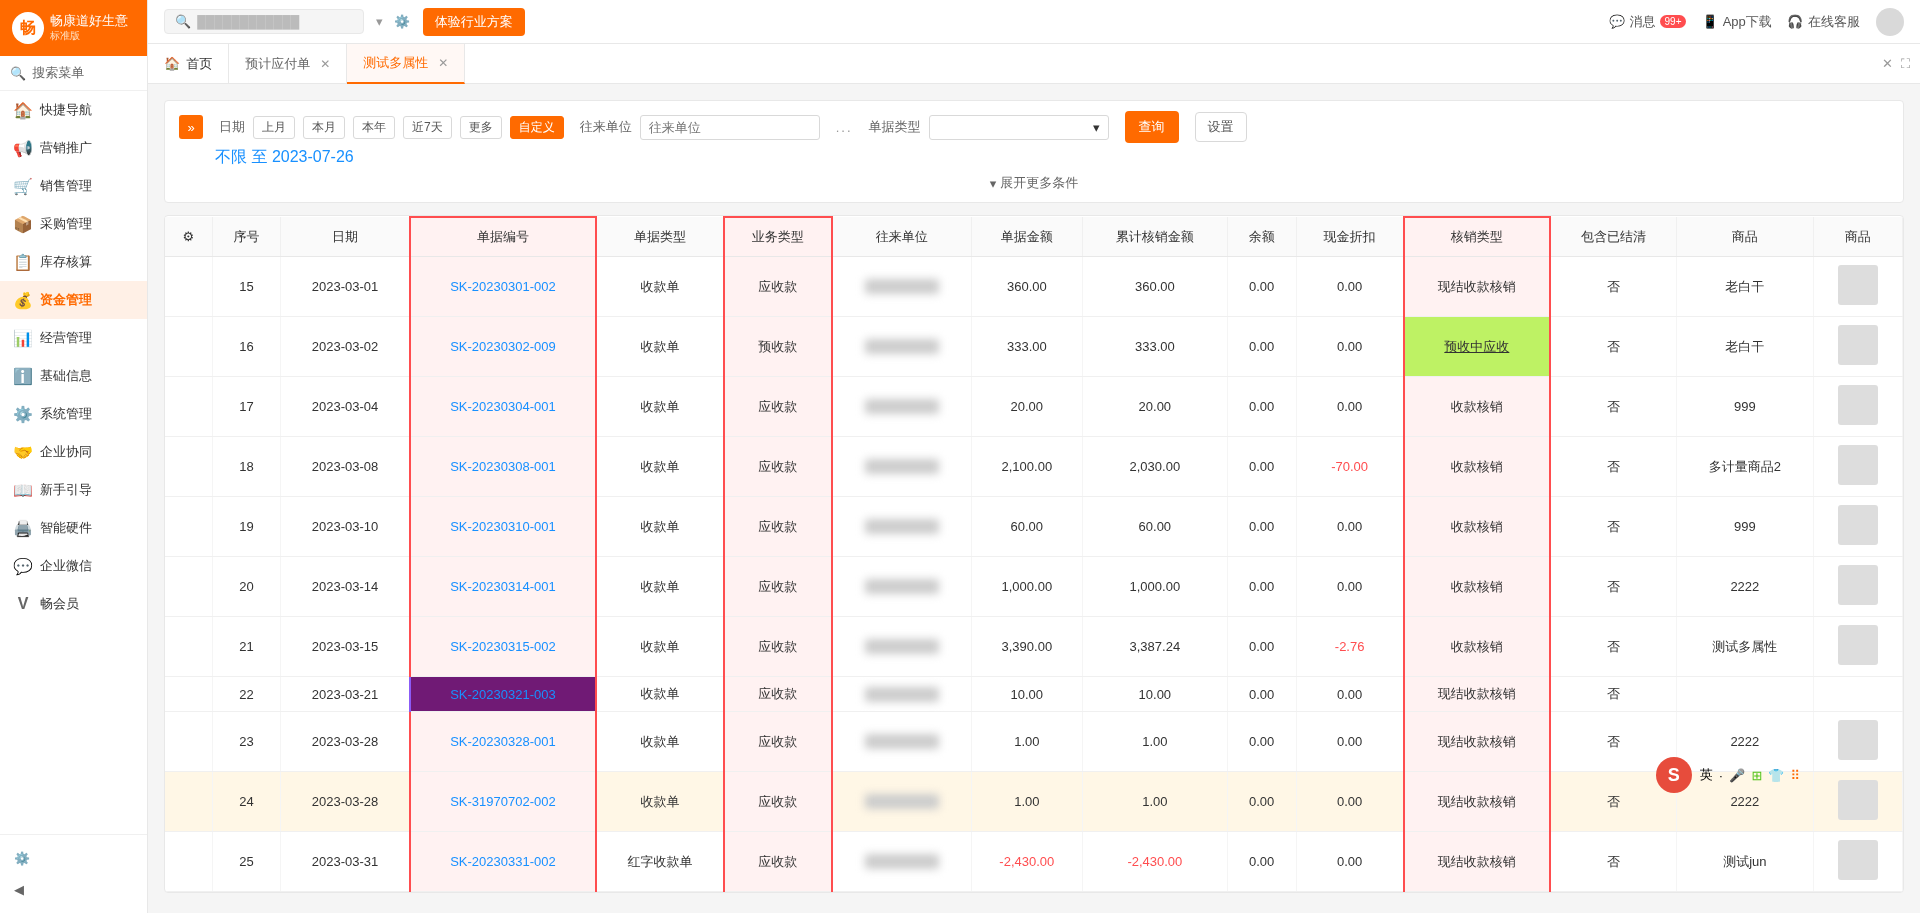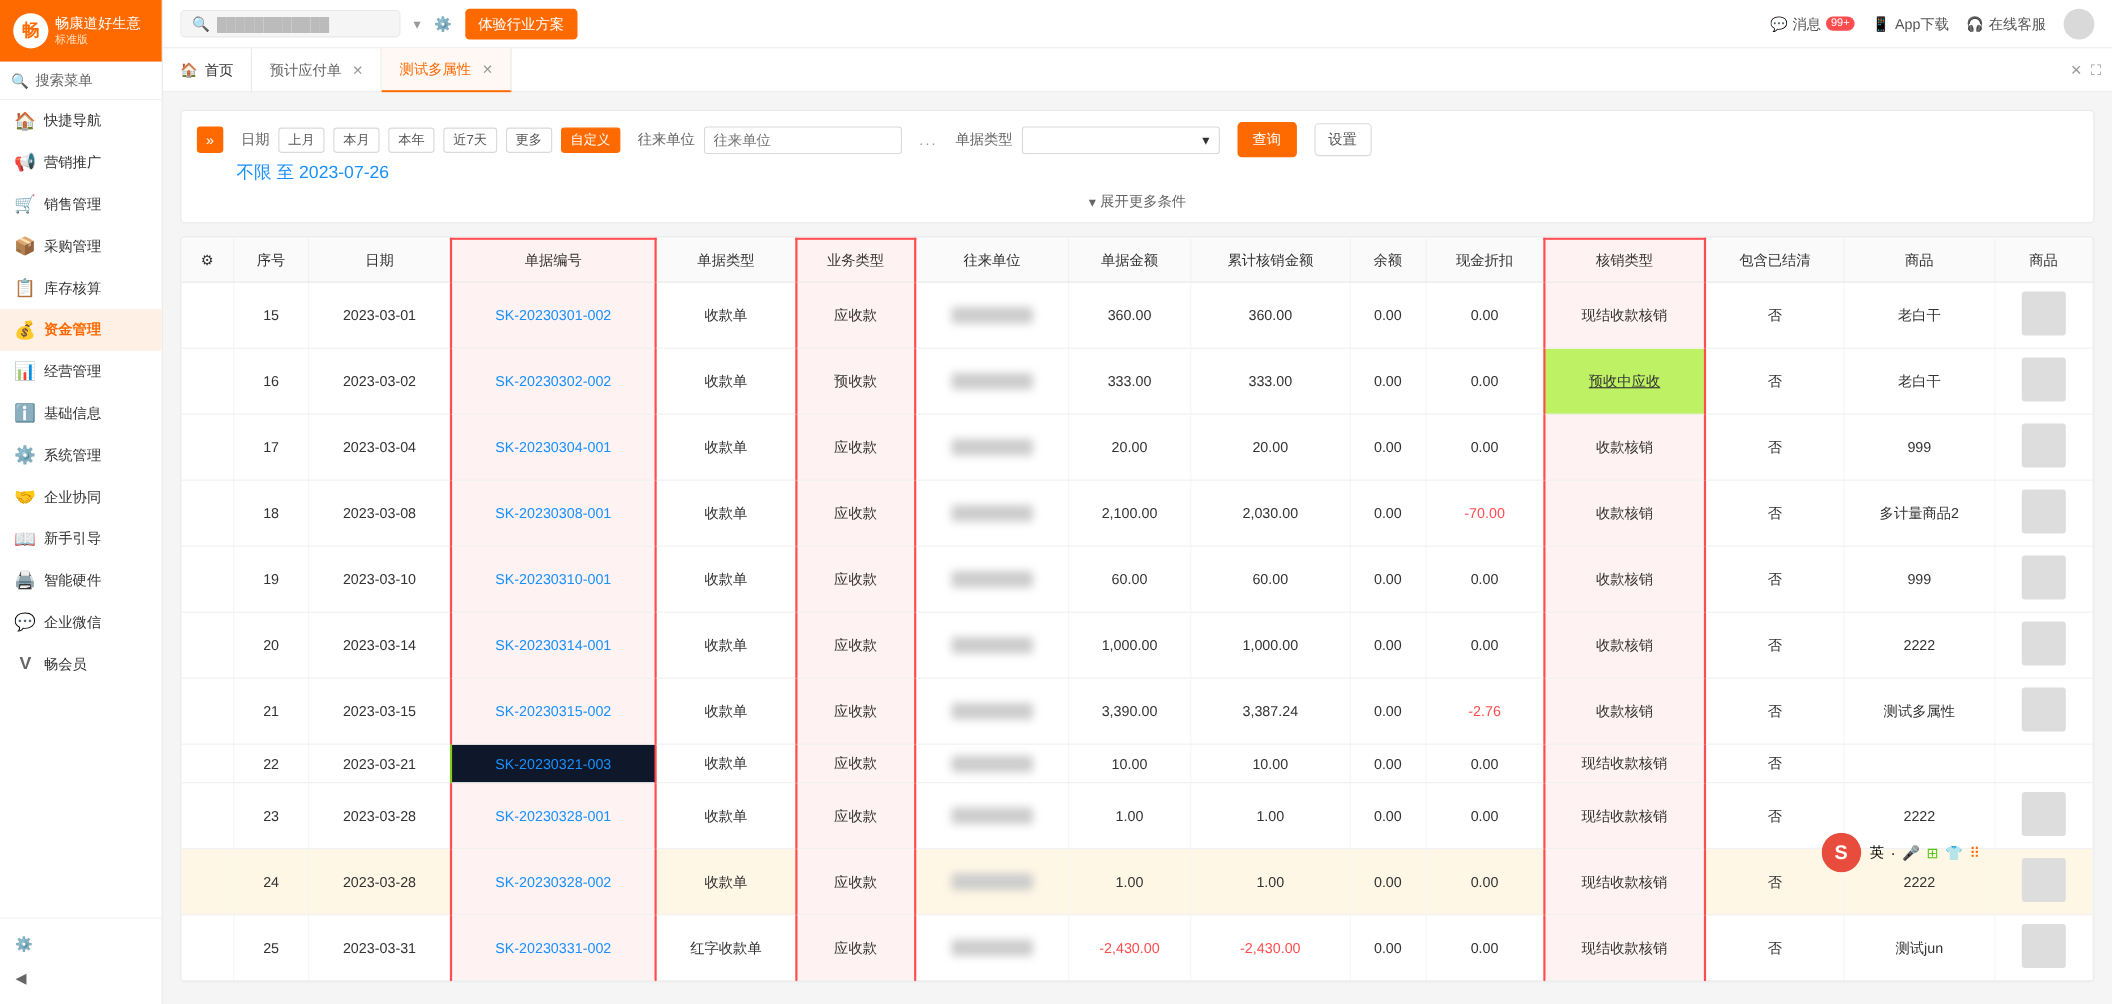--- a/index.html
+++ b/index.html
@@ -557,7 +557,7 @@
     <td></td>
     <td>16</td>
     <td>2023-03-02</td>
-    <td style="border-left:2px solid #ff4d4f;border-right:2px solid #ff4d4f;background:#fff2f2;"><span class="link-text">SK-20230302-002</span></td>
+    <td style="border-left:2px solid #ff4d4f;border-right:2px solid #ff4d4f;background:#fff2f2;"><span class="link-text">SK-20230302-009</span></td>
     <td>收款单</td>
     <td style="border-left:2px solid #ff4d4f;border-right:2px solid #ff4d4f;background:#fff2f2;">预收款</td>
     <td><span class="blurred">████████</span></td>

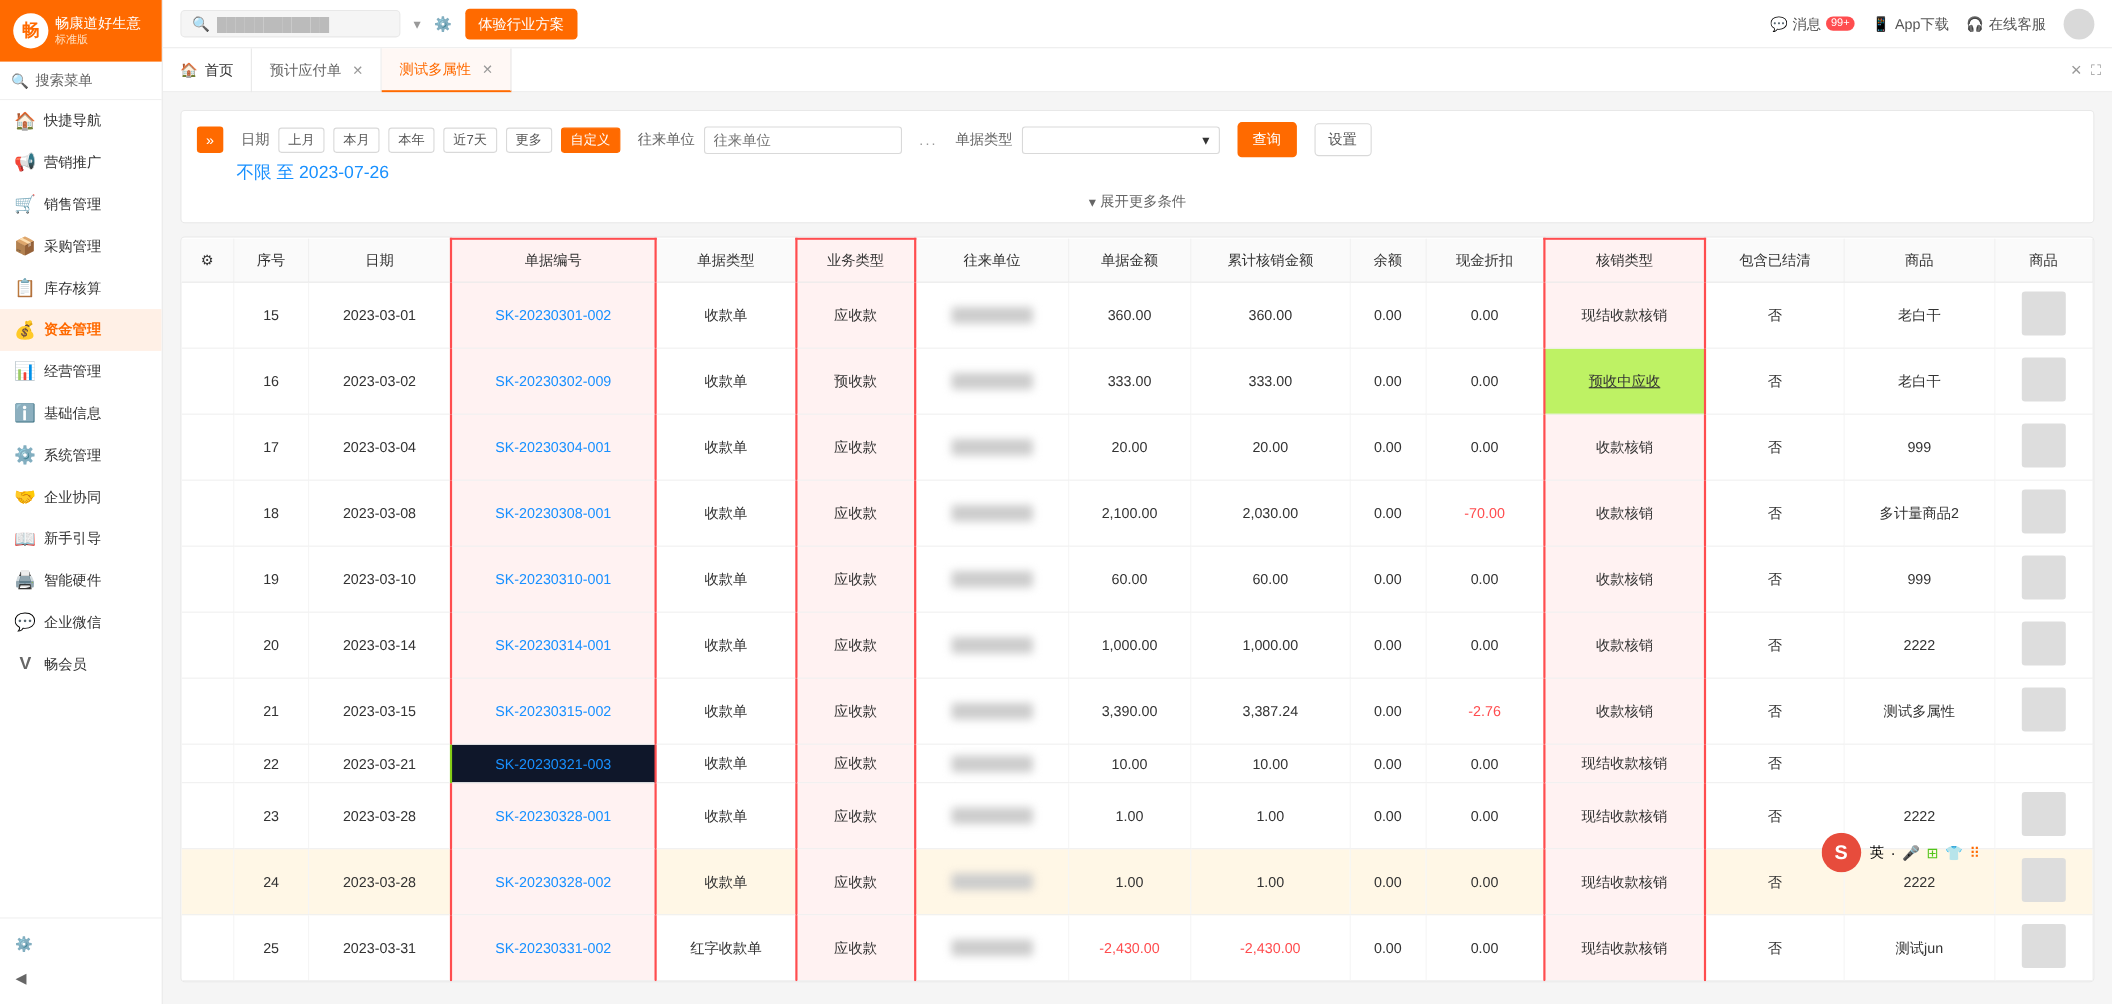--- a/index.html
+++ b/index.html
@@ -671,7 +671,7 @@
     <td></td>
     <td>22</td>
     <td>2023-03-21</td>
-    <td style="border-left:2px solid #84cc16;border-right:2px solid #ff4d4f;background:#0f172a;"><span class="link-text">SK-20230321-003</span></td>
+    <td style="border-left:2px solid #8b5cf6;border-right:2px solid #ff4d4f;background:#701a75;"><span class="link-text">SK-20230321-003</span></td>
     <td>收款单</td>
     <td style="border-left:2px solid #ff4d4f;border-right:2px solid #ff4d4f;background:#fff2f2;">应收款</td>
     <td><span class="blurred">████████</span></td>

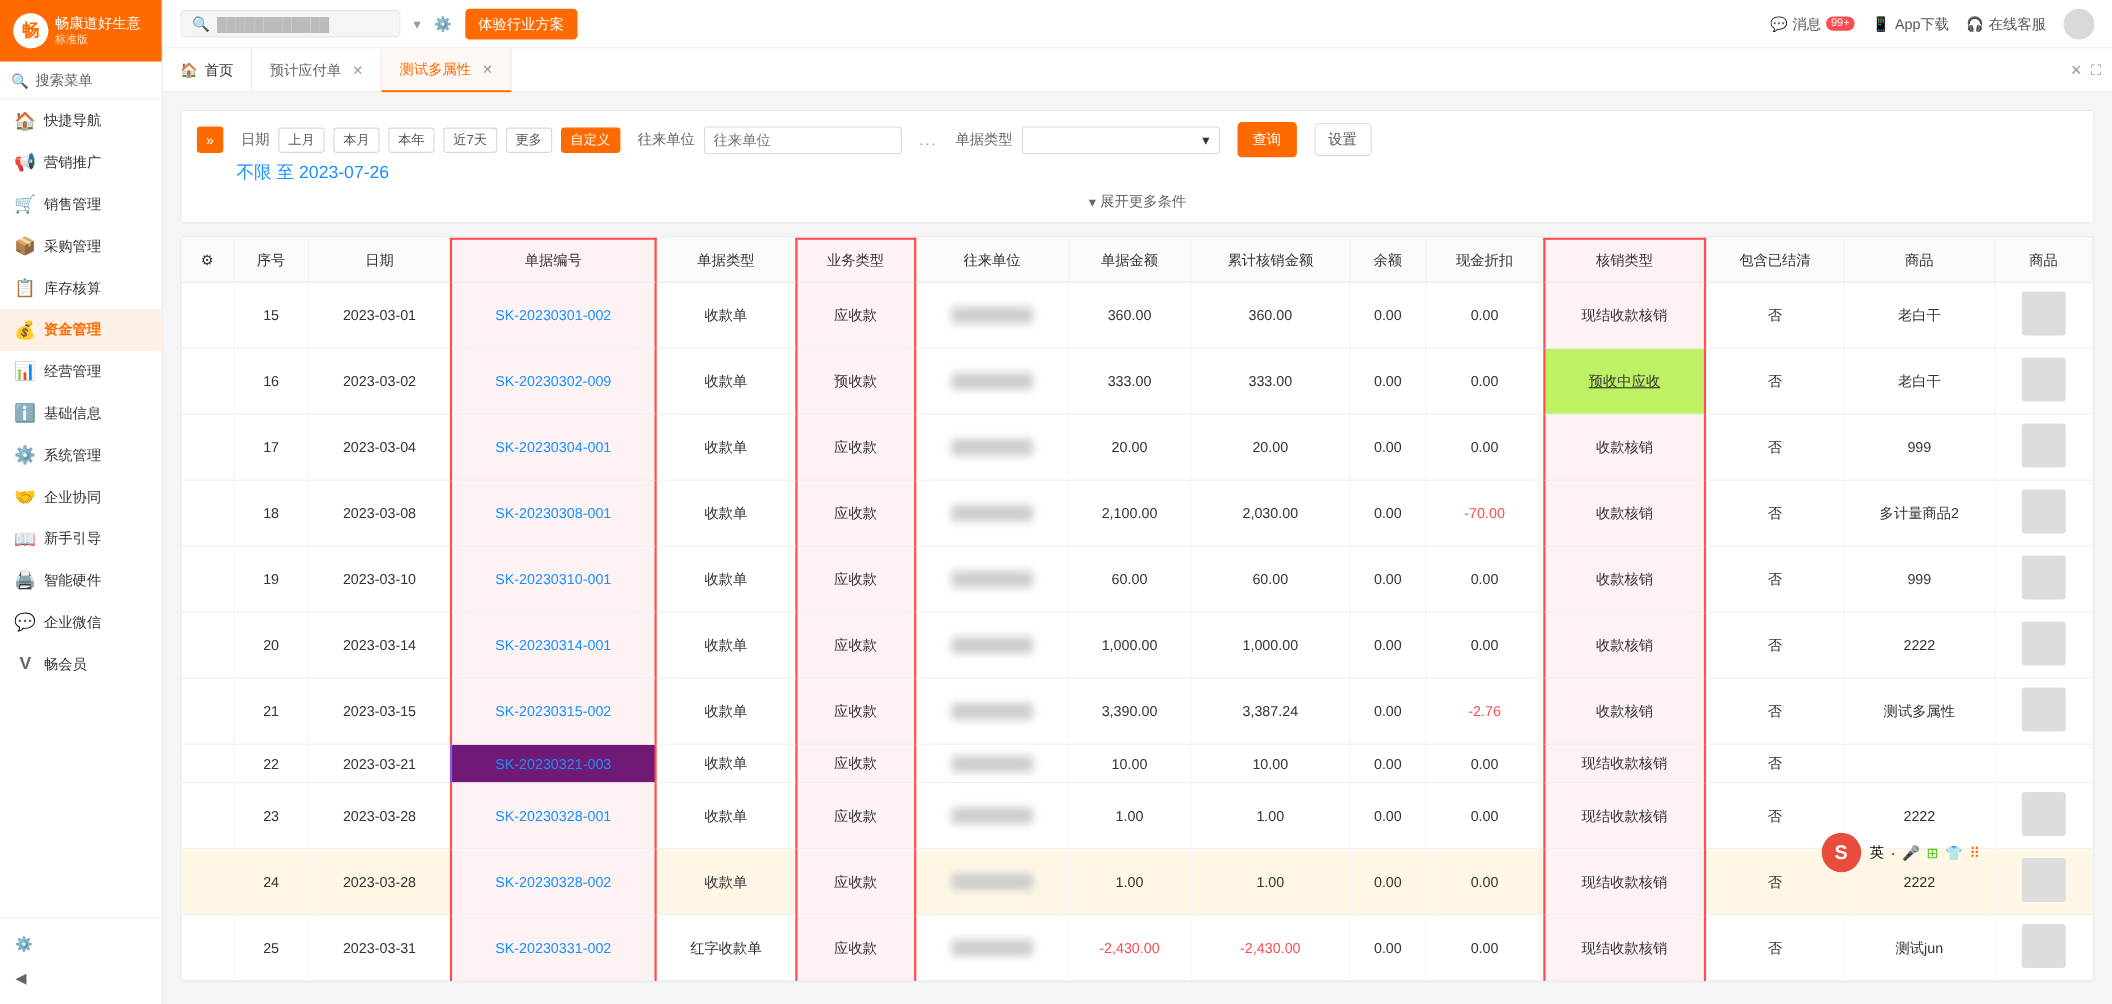--- a/index.html
+++ b/index.html
@@ -709,7 +709,7 @@
     <td></td>
     <td>24</td>
     <td>2023-03-28</td>
-    <td style="border-left:2px solid #ff4d4f;border-right:2px solid #ff4d4f;background:#fff2f2;"><span class="link-text">SK-20230328-002</span></td>
+    <td style="border-left:2px solid #ff4d4f;border-right:2px solid #ff4d4f;background:#fff2f2;"><span class="link-text">SK-31970702-002</span></td>
     <td>收款单</td>
     <td style="border-left:2px solid #ff4d4f;border-right:2px solid #ff4d4f;background:#fff2f2;">应收款</td>
     <td><span class="blurred">████████</span></td>

